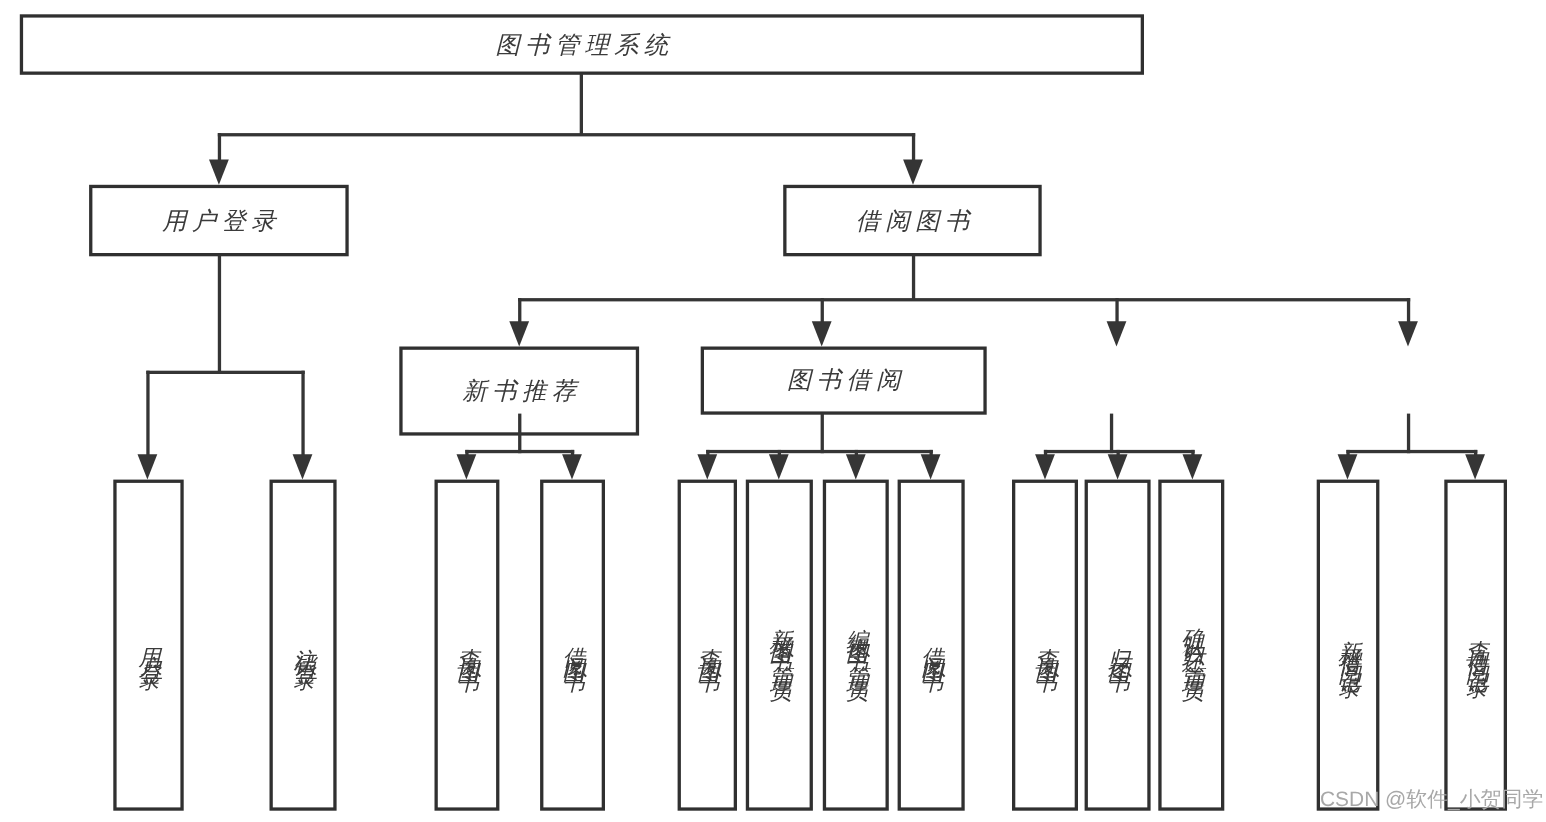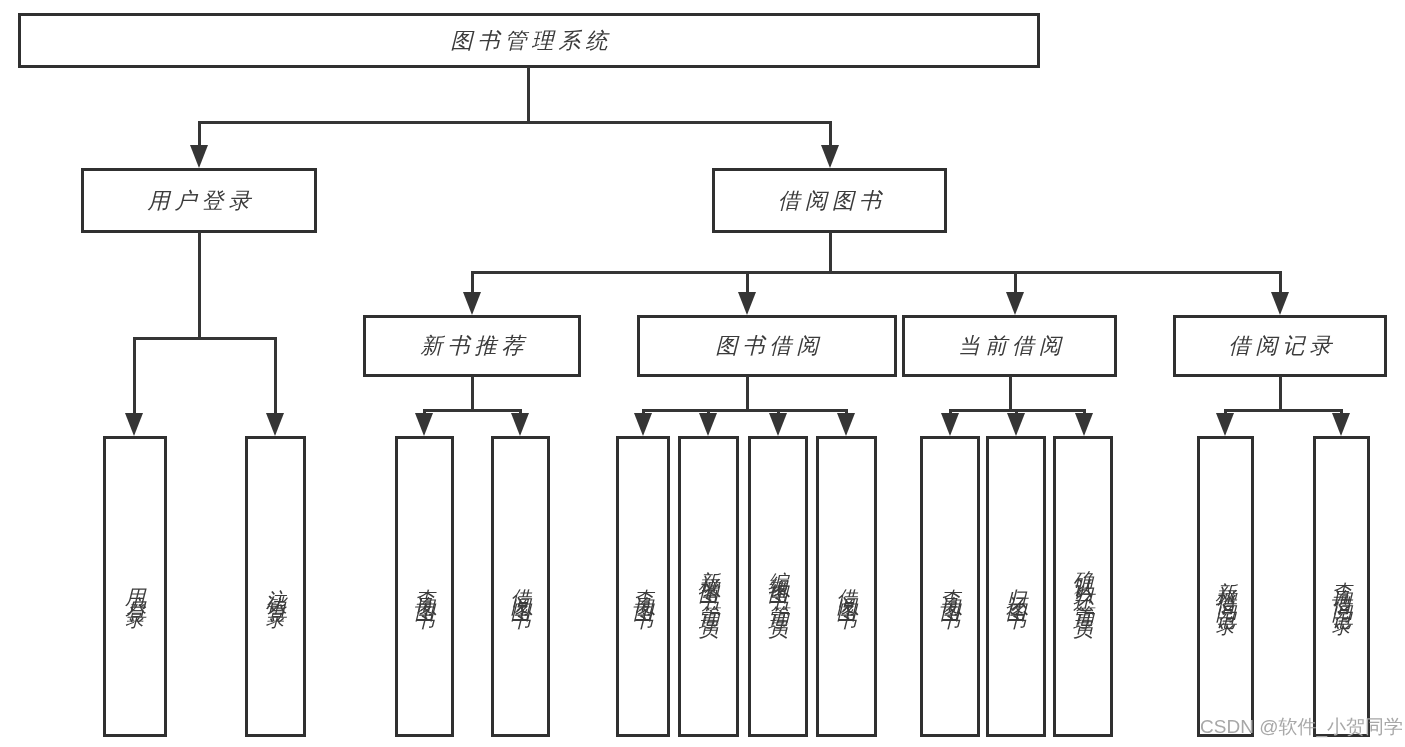--- a/index.html
+++ b/index.html
@@ -40,7 +40,7 @@
 
   <div class="box hbox" style="left:712px;top:168px;width:235px;height:65px">借阅图书</div>
 
-  <div class="box hbox" style="left:363px;top:315px;width:218px;height:62px">新书推荐</div>
+  <div class="box hbox" style="left:363px;top:315px;width:218px;height:81px">新书推荐</div>
 
   <div class="box hbox" style="left:637px;top:315px;width:260px;height:62px">图书借阅</div>
 

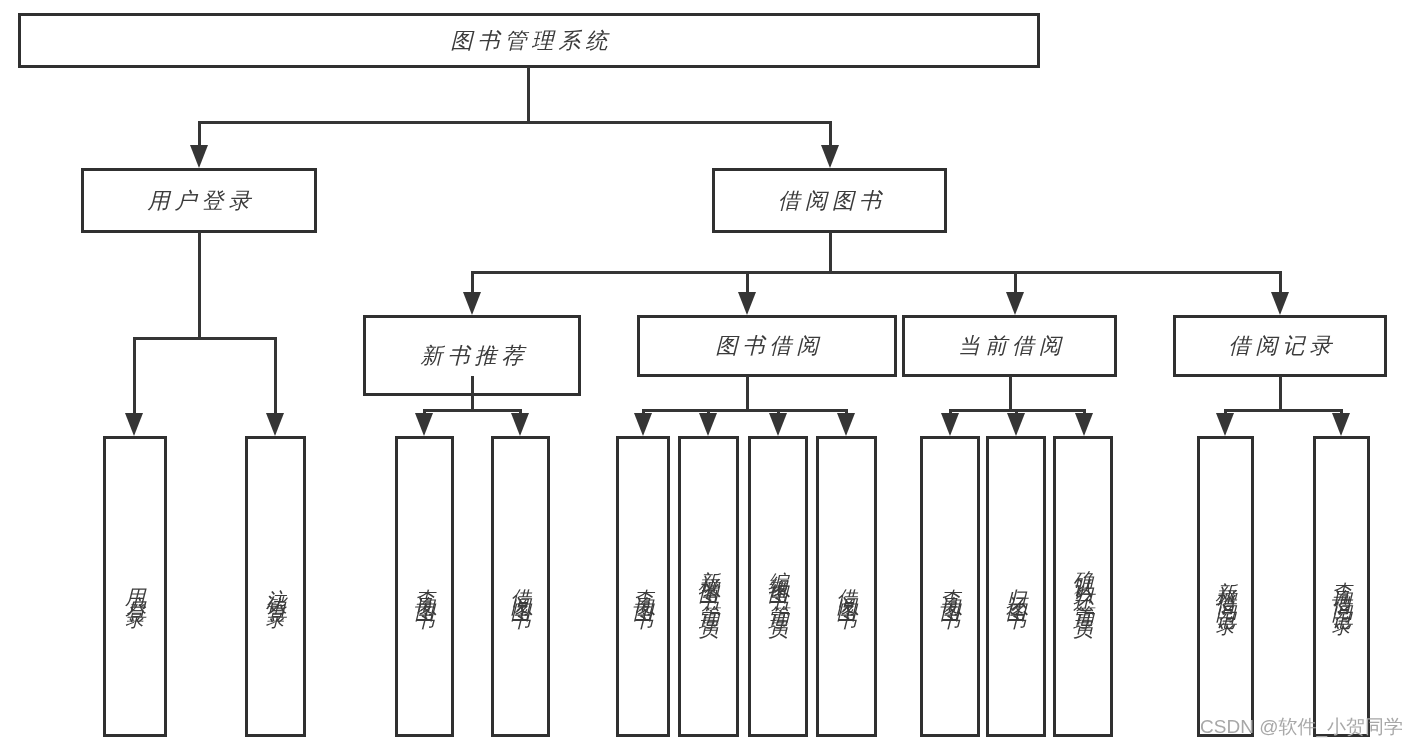--- a/index.html
+++ b/index.html
@@ -44,7 +44,6 @@
 
   <div class="box hbox" style="left:637px;top:315px;width:260px;height:62px">图书借阅</div>
 
-  <div class="box hbox" style="left:902px;top:315px;width:215px;height:62px">当前借阅</div>
 
   <div class="box hbox" style="left:1173px;top:315px;width:214px;height:62px">借阅记录</div>
 

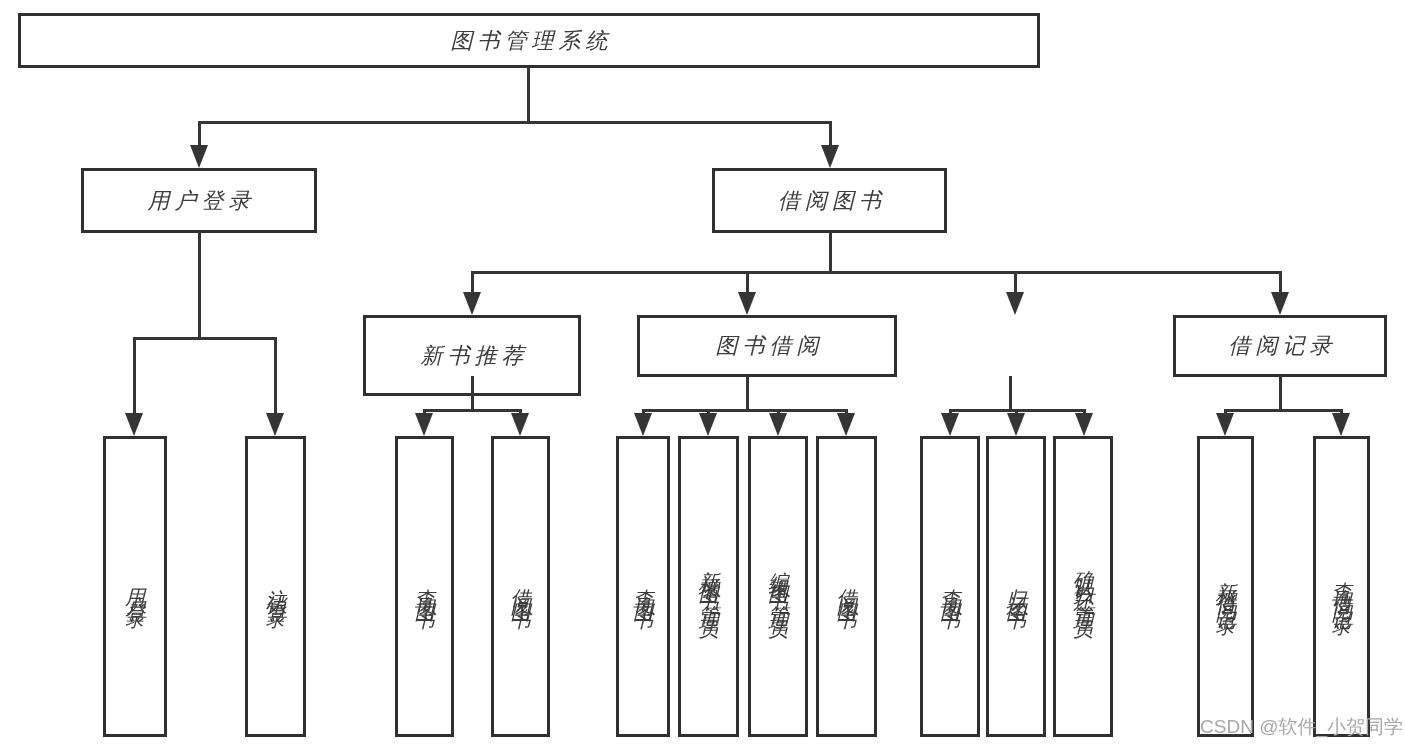--- a/index.html
+++ b/index.html
@@ -45,7 +45,6 @@
   <div class="box hbox" style="left:637px;top:315px;width:260px;height:62px">图书借阅</div>
 
 
-  <div class="box hbox" style="left:1173px;top:315px;width:214px;height:62px">借阅记录</div>
 
   <div class="box vbox" style="left:103px;top:436px;width:64px;height:301px">
     <span>用户登录</span>

